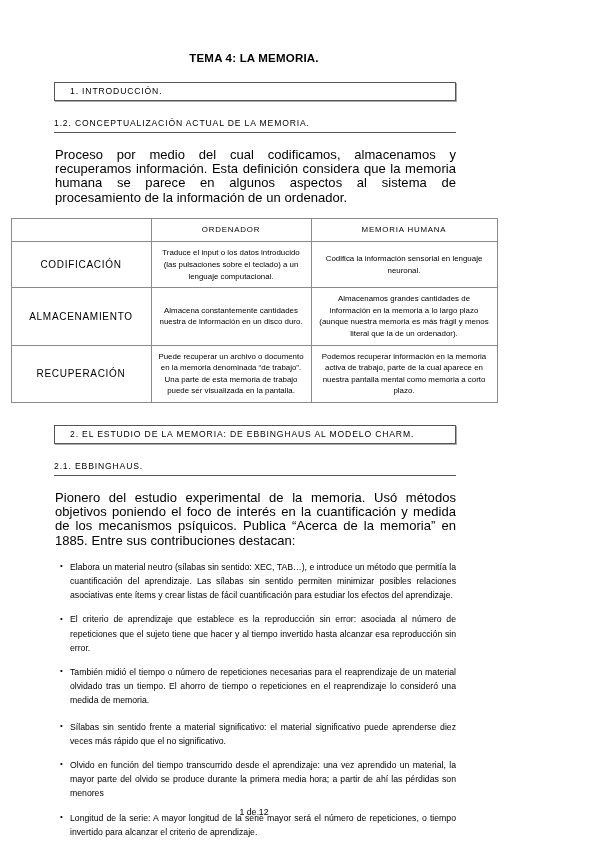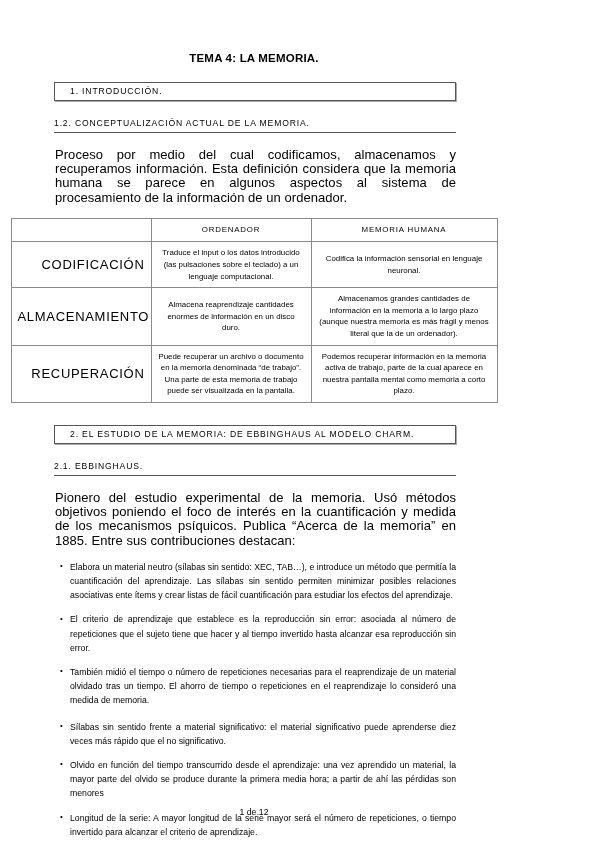--- a/index.html
+++ b/index.html
@@ -105,9 +105,8 @@
     padding: 5px 6px 6px 6px;
   }
   table.cmp td.rowhead {
-    font-size: 13px;
+    font-size: 10px;
     letter-spacing: 0.7px;
-    text-align: right;
   }
   table.cmp col.c1 { width: 140px; }
   table.cmp col.c2 { width: 160px; }

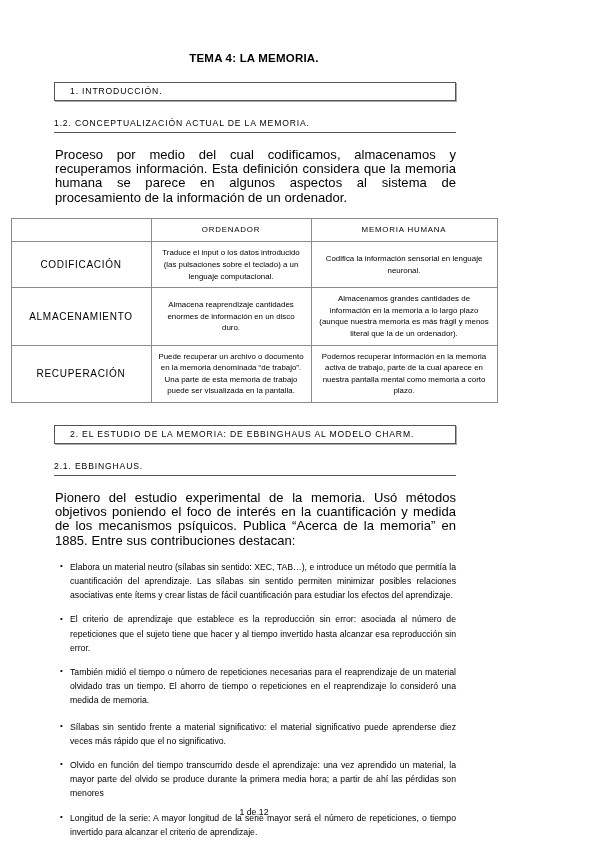--- a/index.html
+++ b/index.html
@@ -154,7 +154,7 @@
       </tr>
       <tr>
         <td class="rowhead">ALMACENAMIENTO</td>
-        <td>Almacena reaprendizaje cantidades enormes de información en un disco duro.</td>
+        <td>Almacena constantemente cantidades nuestra de información en un disco duro.</td>
         <td>Almacenamos grandes cantidades de información en la memoria a lo largo plazo (aunque nuestra memoria es más frágil y menos literal que la de un ordenador).</td>
       </tr>
       <tr>

